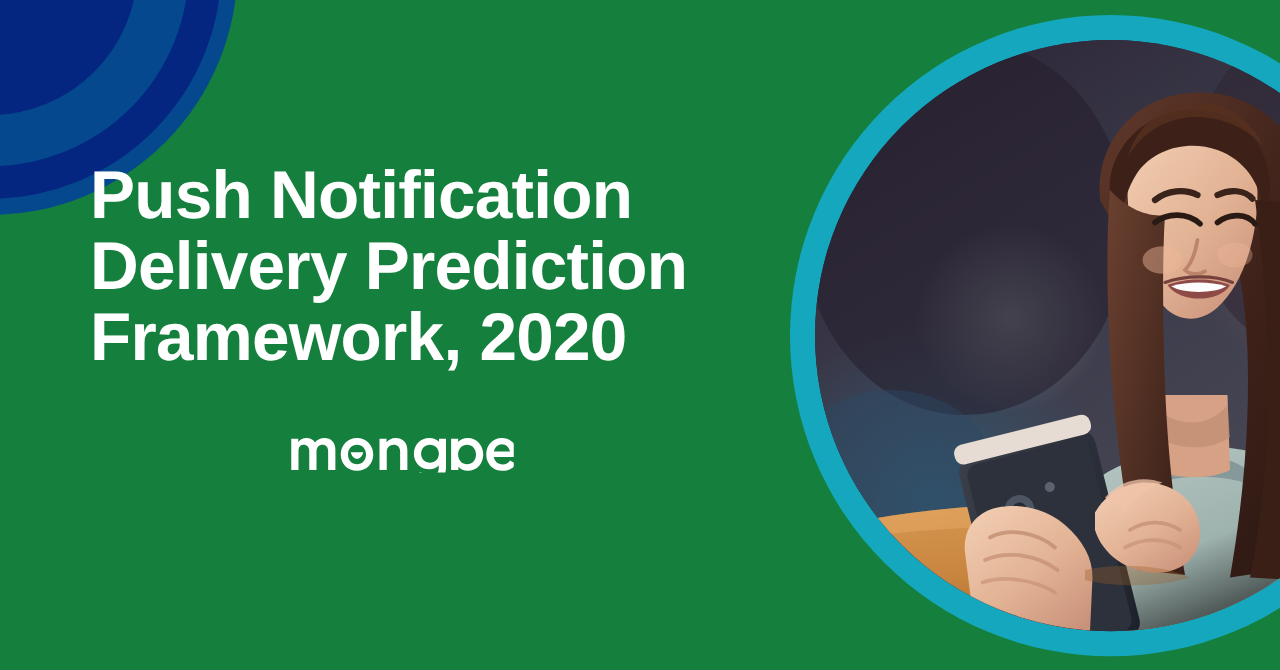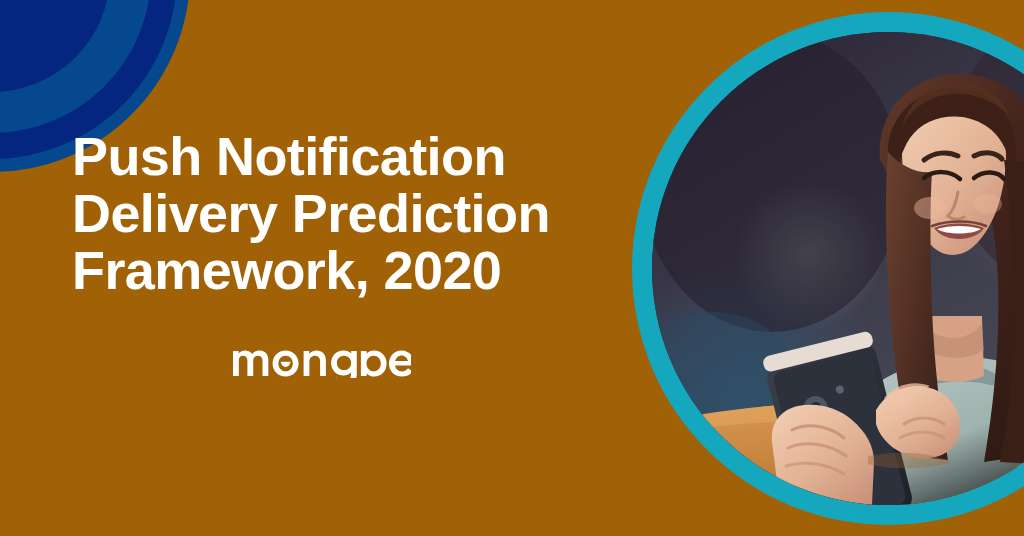--- a/index.html
+++ b/index.html
@@ -17,7 +17,7 @@
     width: 1024px;
     height: 536px;
     overflow: hidden;
-    background: #a16207;
+    background: #15803d;
   }
 
   

